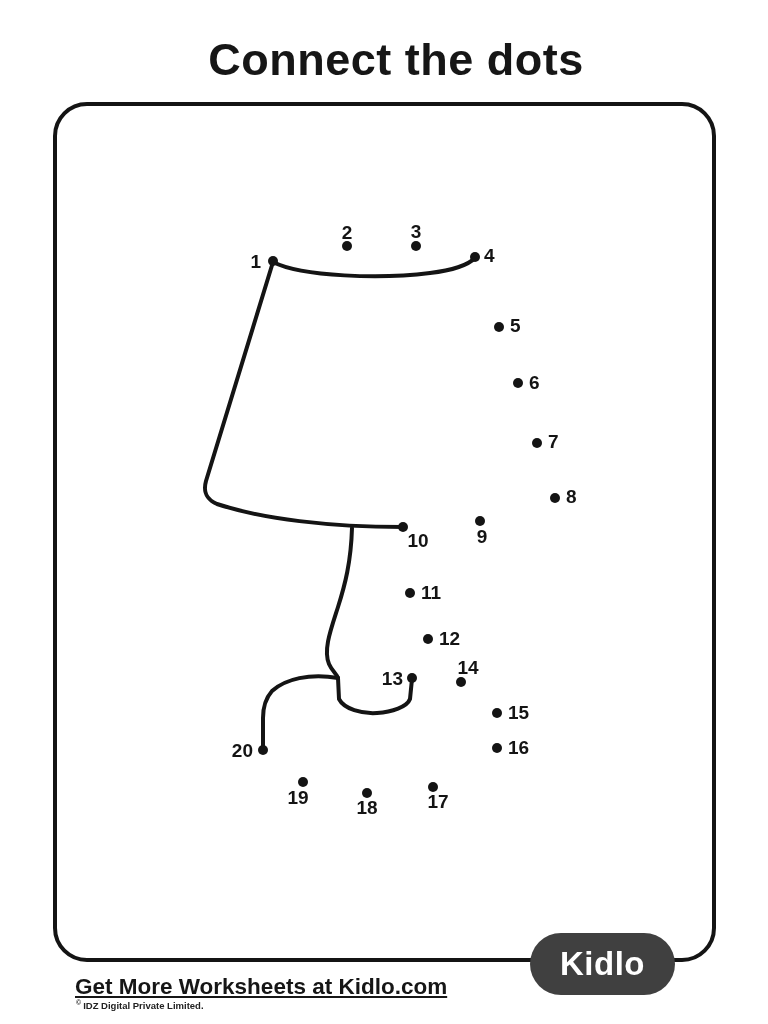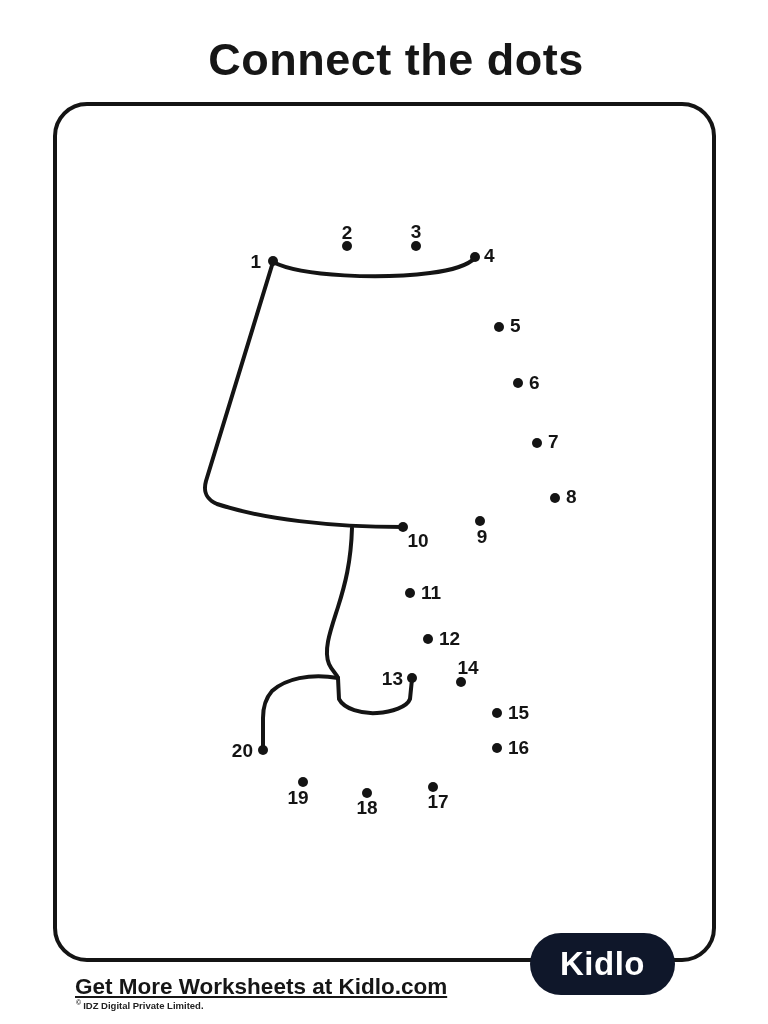--- a/index.html
+++ b/index.html
@@ -29,7 +29,7 @@
   }
   .copyright .sym{font-size:7px;vertical-align:4px;margin-right:2px;}
   .kidlo-pill{
-    position:absolute;left:530px;top:933px;width:145px;height:62px;background:#0f172a;
+    position:absolute;left:530px;top:933px;width:145px;height:62px;background:#404040;
     border-radius:34px;display:flex;align-items:center;justify-content:center;z-index:3;
   }
   .kidlo-pill span{color:#ffffff;font-size:33px;font-weight:700;letter-spacing:0.5px;}

